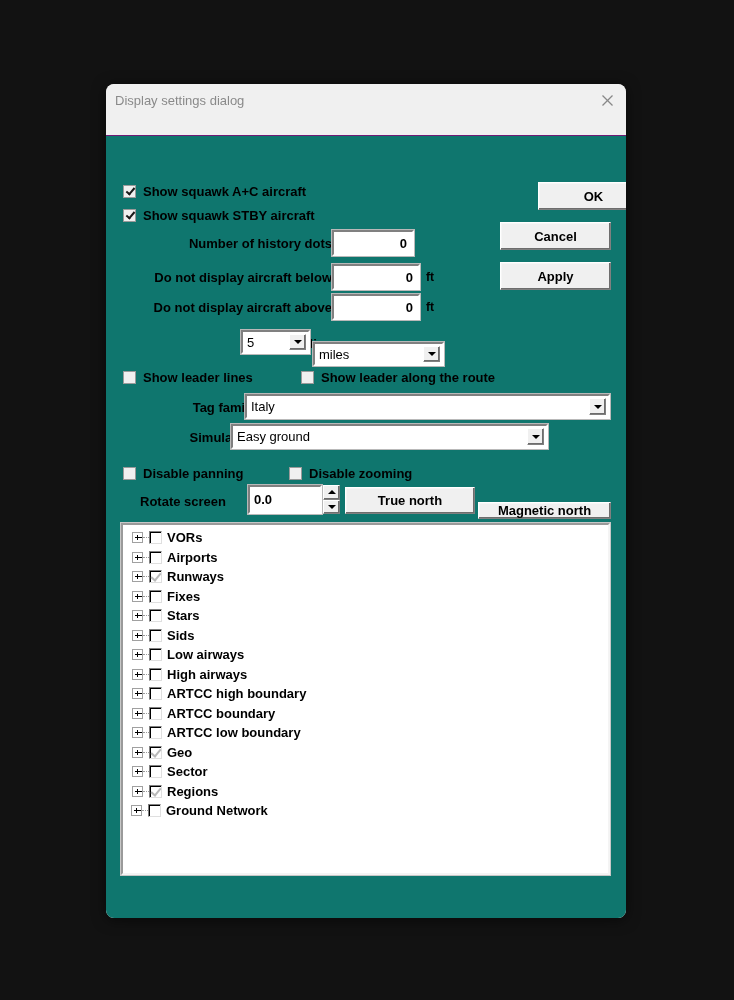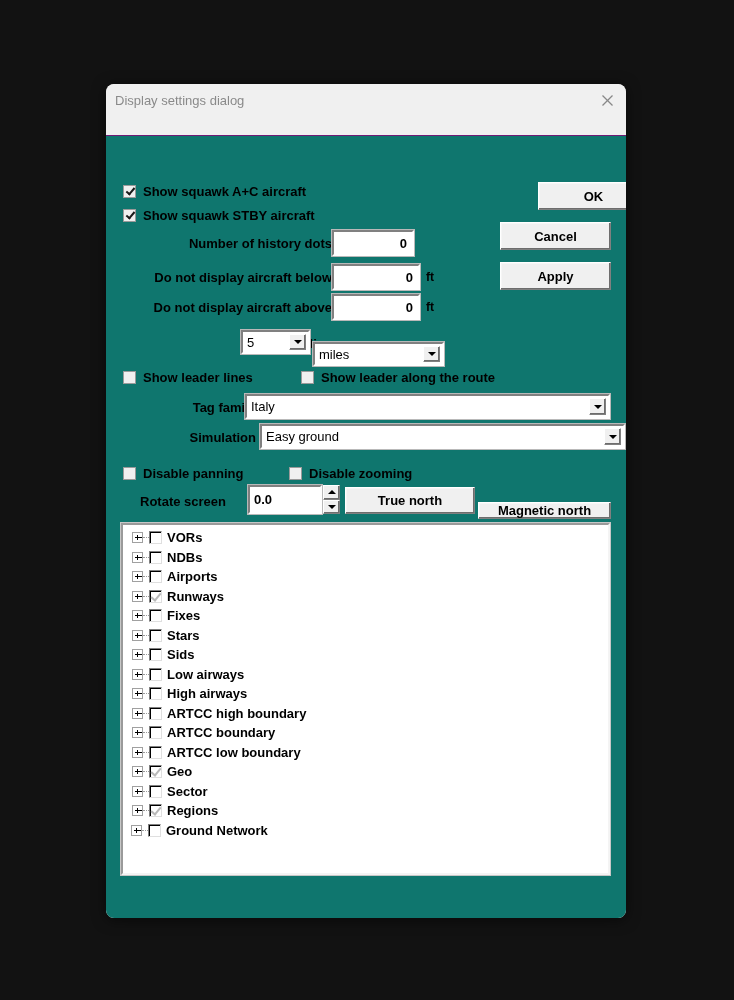--- a/index.html
+++ b/index.html
@@ -380,7 +380,7 @@
       </div>
 
       <div class="bold-label" style="position:absolute; right:370px; top:294px;">Simulation</div>
-      <div class="combo" style="left:154px; top:288px; width:365px; height:25px;">
+      <div class="combo" style="left:125px; top:288px; width:317px; height:25px;">
         <span class="ctext">Easy ground</span>
         <span class="carrow">
             <i class="tri-down"></i>

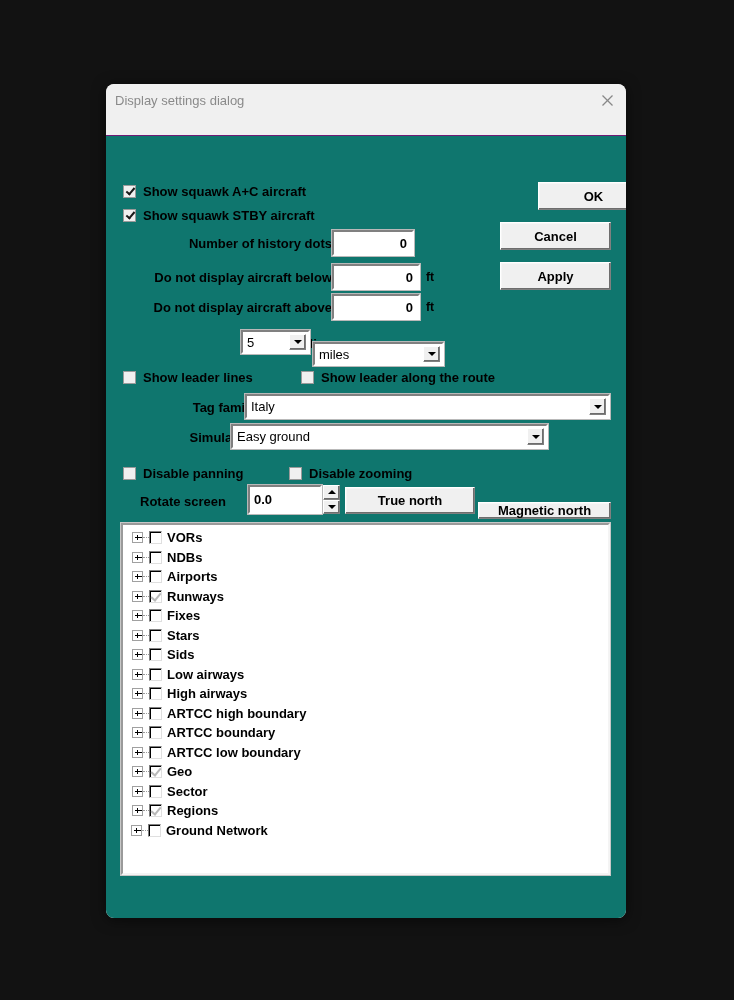--- a/index.html
+++ b/index.html
@@ -429,13 +429,6 @@
             <span class="expander"></span>
             <span class="connector"></span>
             <span class="cb"></span>
-            <span class="tree-label">NDBs</span>
-          </div>
-          <div class="tree-item">
-            <span class="vline"></span>
-            <span class="expander"></span>
-            <span class="connector"></span>
-            <span class="cb"></span>
             <span class="tree-label">Airports</span>
           </div>
           <div class="tree-item">

